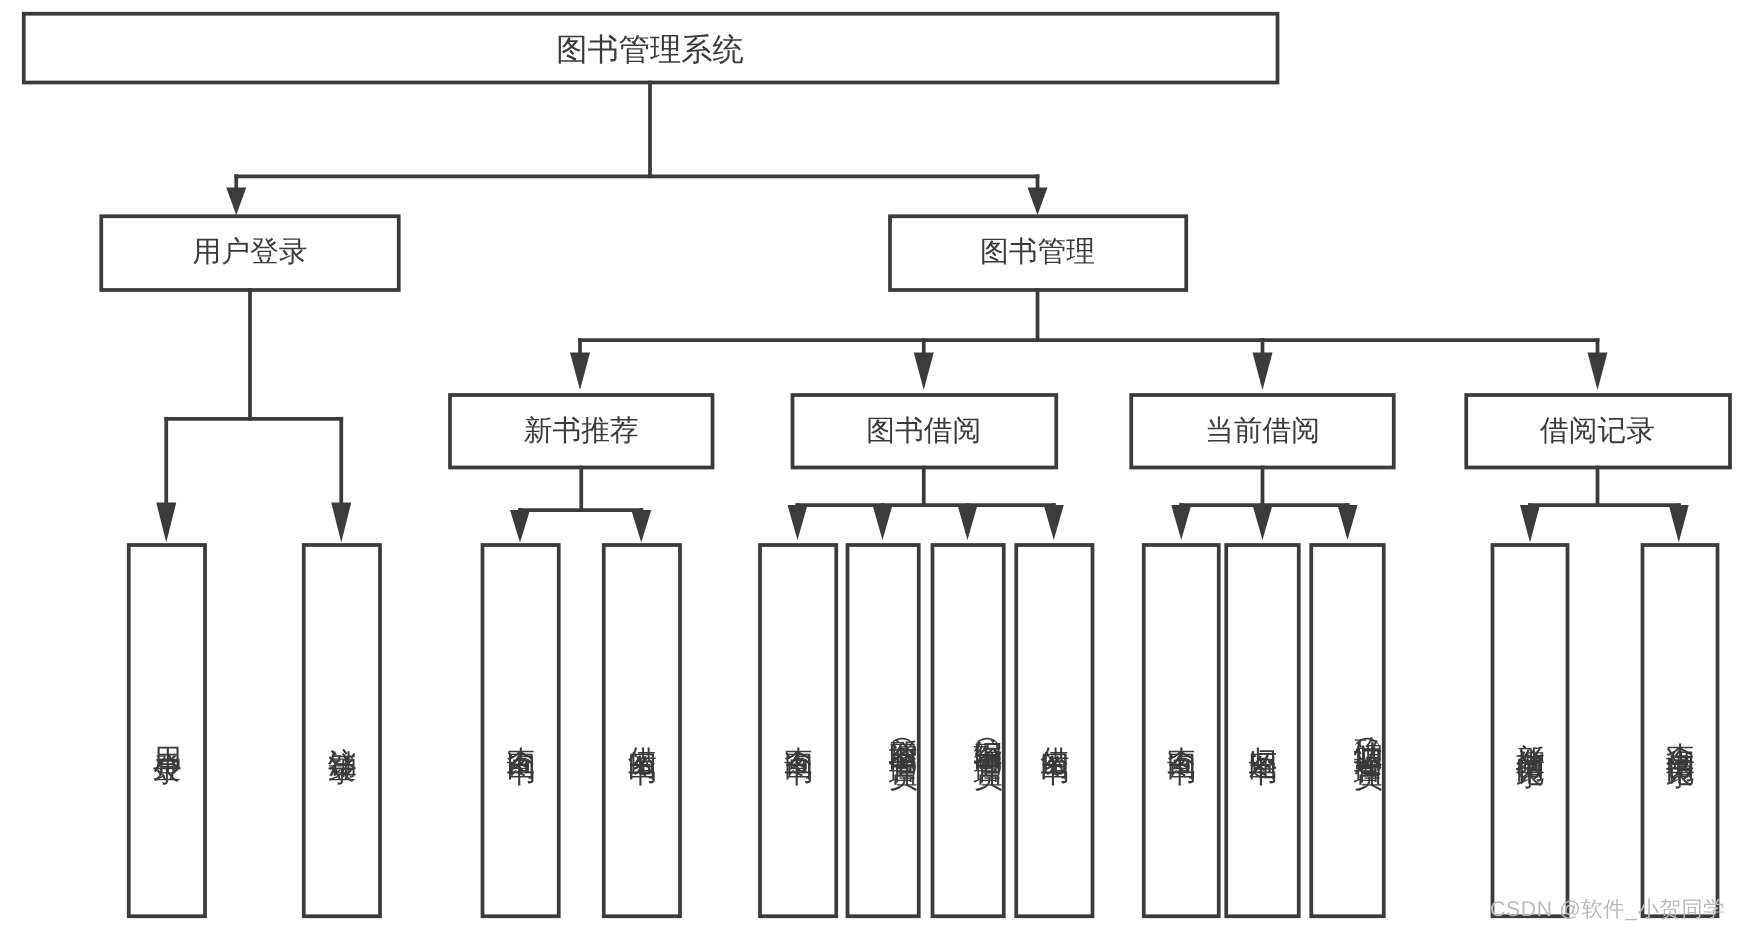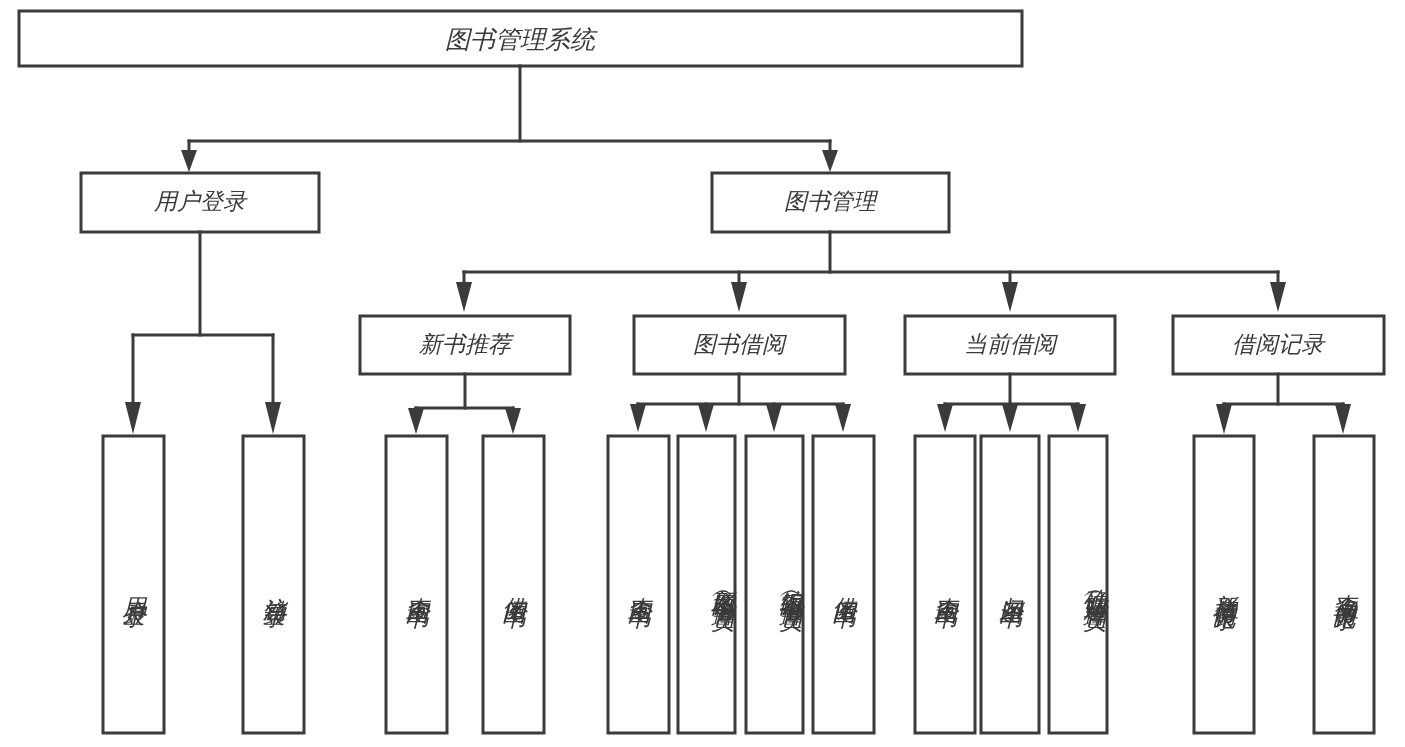--- a/index.html
+++ b/index.html
@@ -16,7 +16,6 @@
     height: 747px;
     background: #ffffff;
     overflow: hidden;
-    font-style: italic;
   }
   svg.diagram {
     position: absolute;

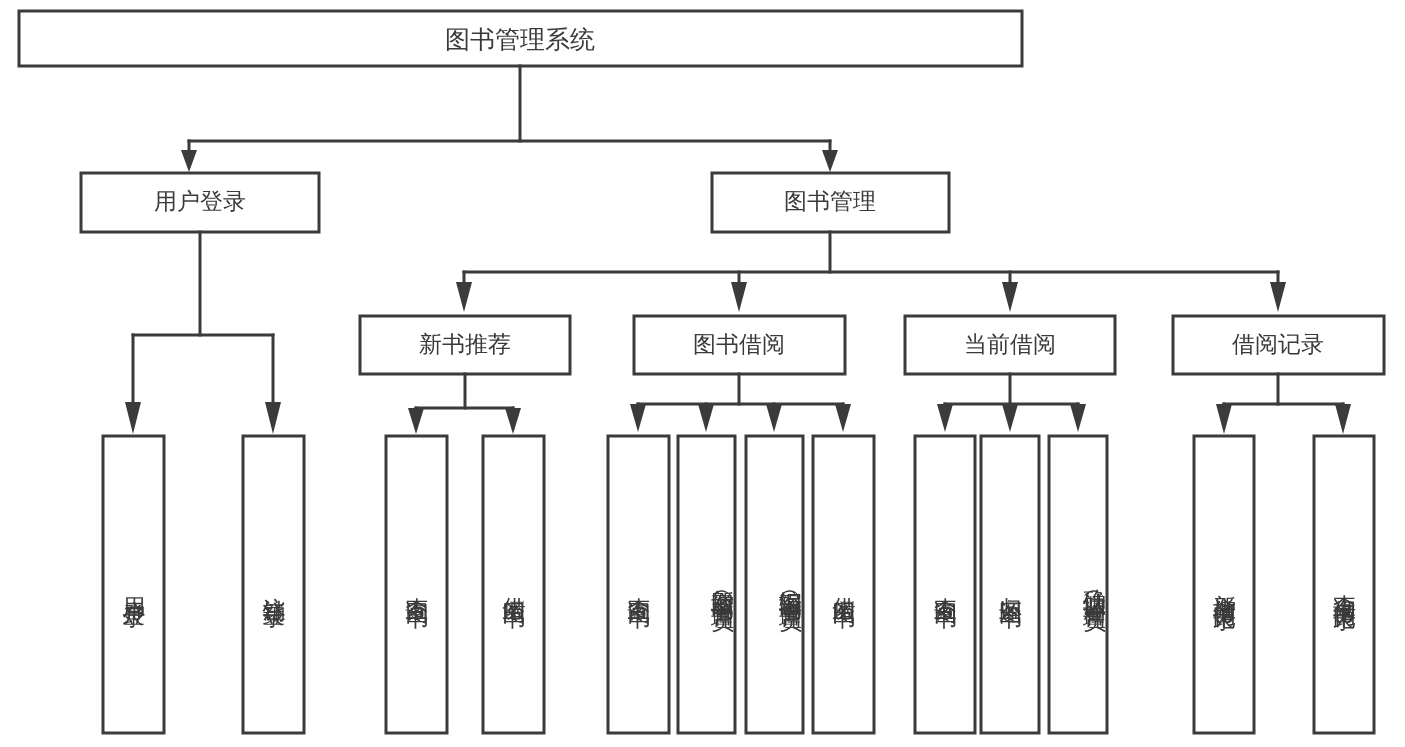--- a/index.html
+++ b/index.html
@@ -202,6 +202,7 @@
   <div class="vlabel" style="left:1194px; top:436px; width:60px; height:297px;">新增借阅记录</div>
   <div class="vlabel" style="left:1314px; top:436px; width:60px; height:297px;">查询借阅记录</div>
 
+  <div class="watermark" style="left:1192px; top:716px;">CSDN @软件_小贺同学</div>
 
 </div>
 

